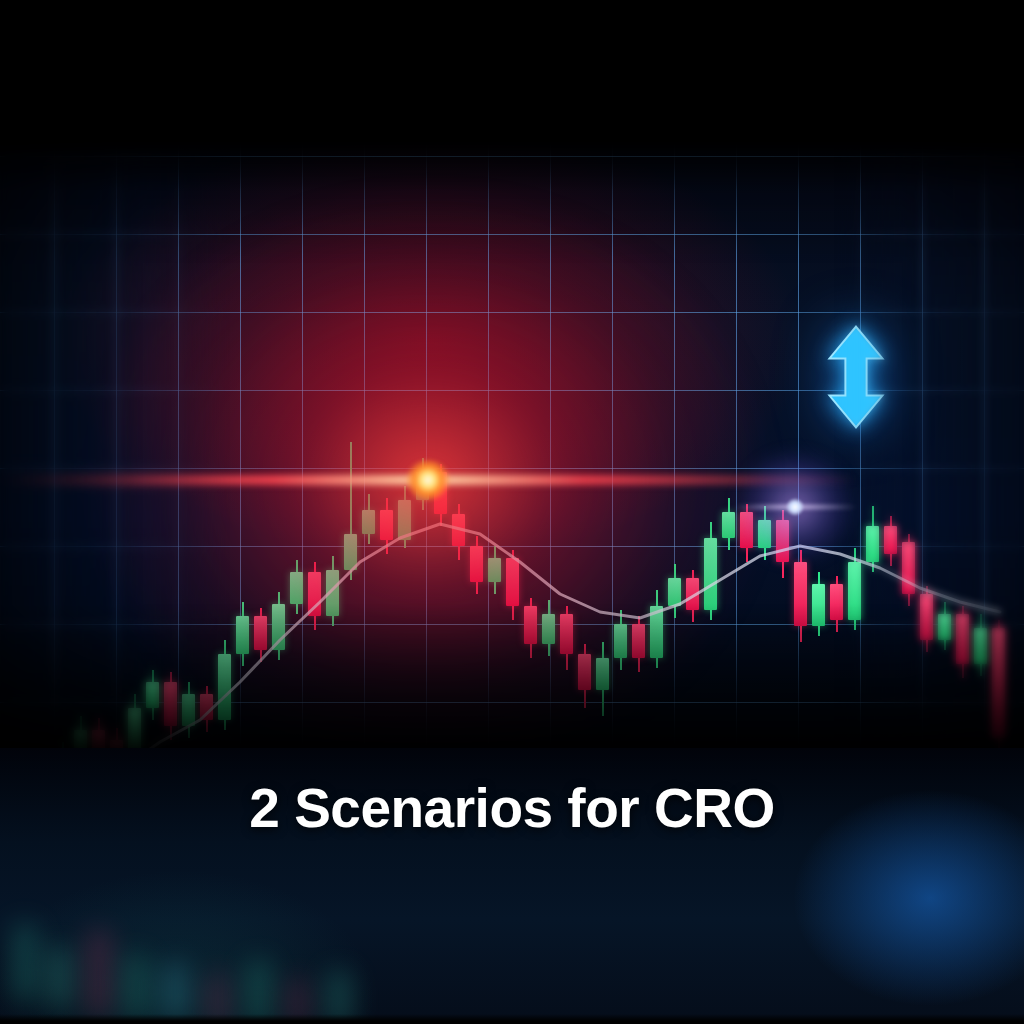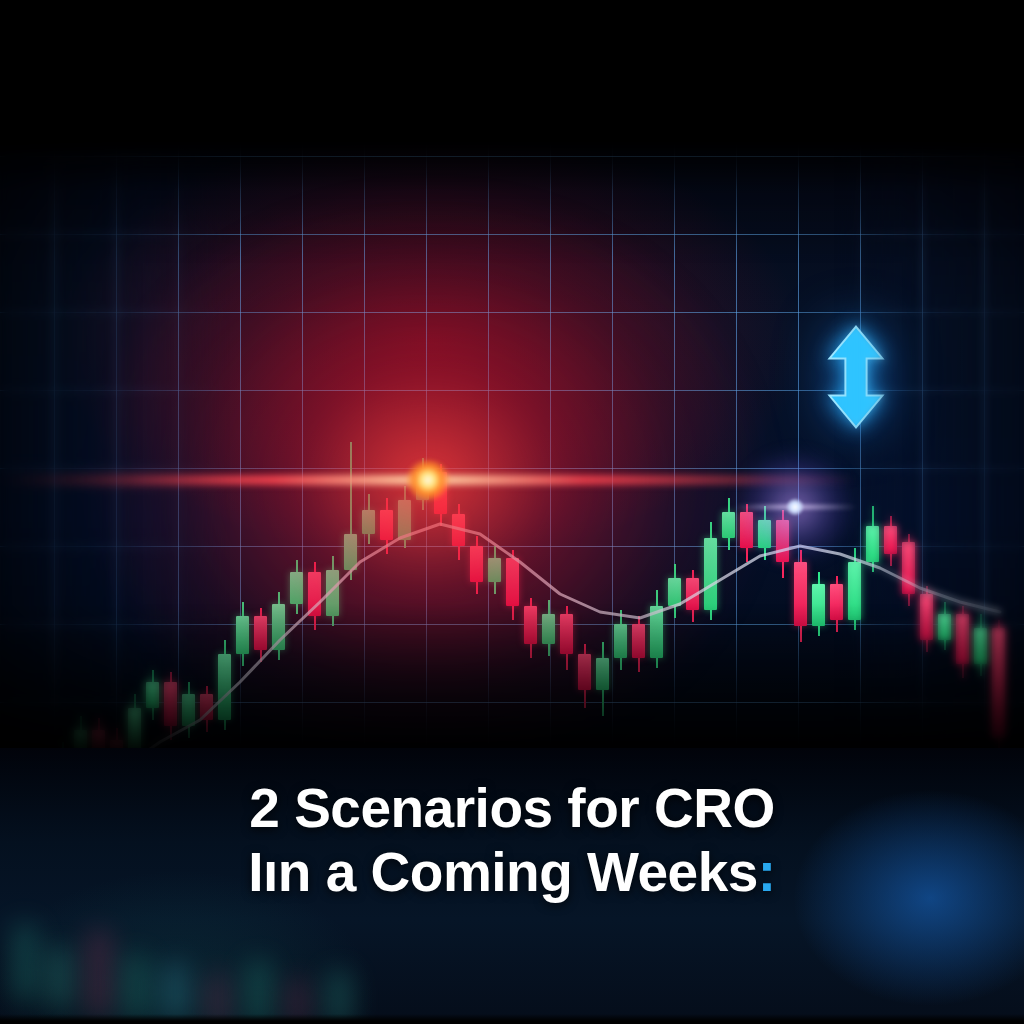--- a/index.html
+++ b/index.html
@@ -392,9 +392,6 @@
       </div>
     <div class="caption">
       <div class="cap-l1">2 Scenarios for CRO</div>
-      <div class="cap-l2">
-        <span>Iın a Coming Weeks</span><span class="cap-colon">:</span>
-      </div>
     </div>
   </div>
 

